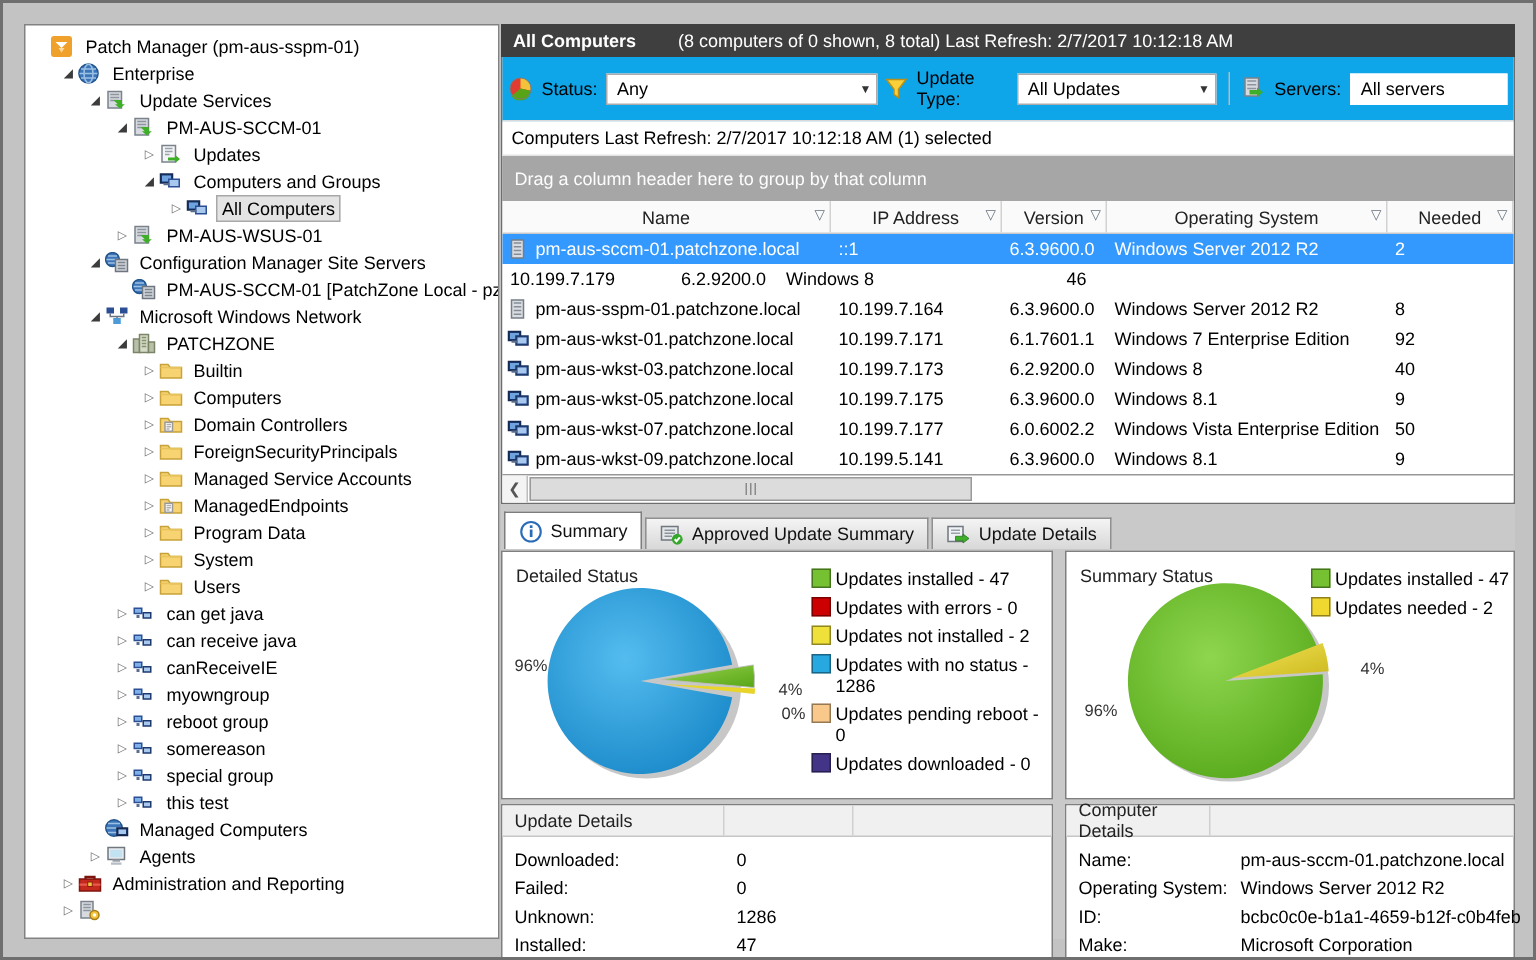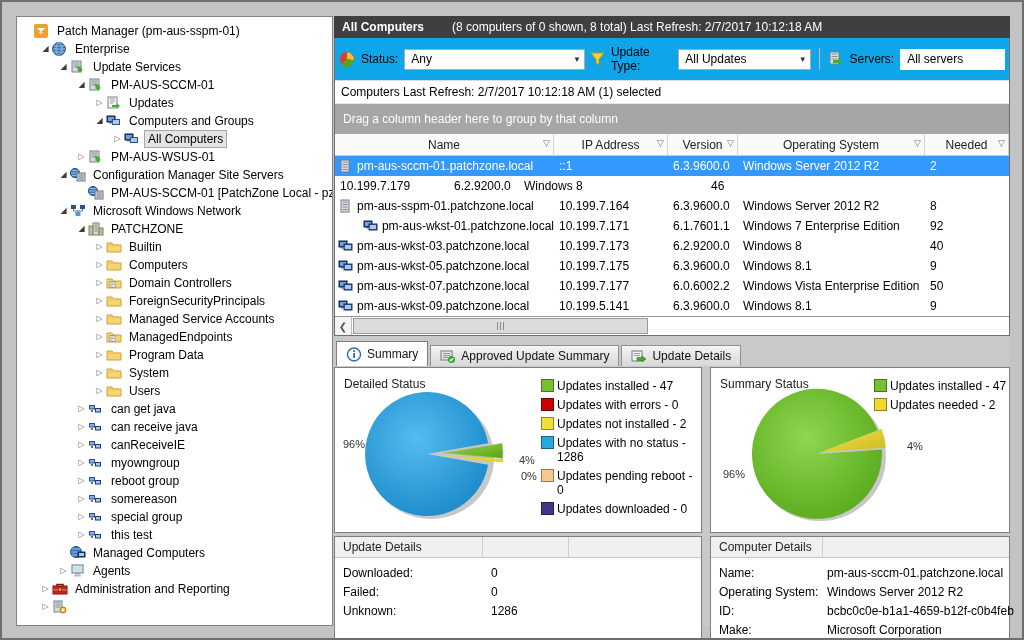--- a/index.html
+++ b/index.html
@@ -586,7 +586,7 @@
           <div class="gc" style="width: 84px;"><span>8</span></div>
         </div>
         <div class="grow">
-          <div class="gc gc0" style="width: 219px; justify-content: flex-end;">
+          <div class="gc gc0" style="width: 219px;">
             <span class="ric"><svg width="16" height="14">
                 <rect x="1" y="2" width="8" height="6" fill="#1d3a6e" stroke="#142a52"></rect>
                 <rect x="2" y="3" width="6" height="4" fill="#6fa3e0"></rect>

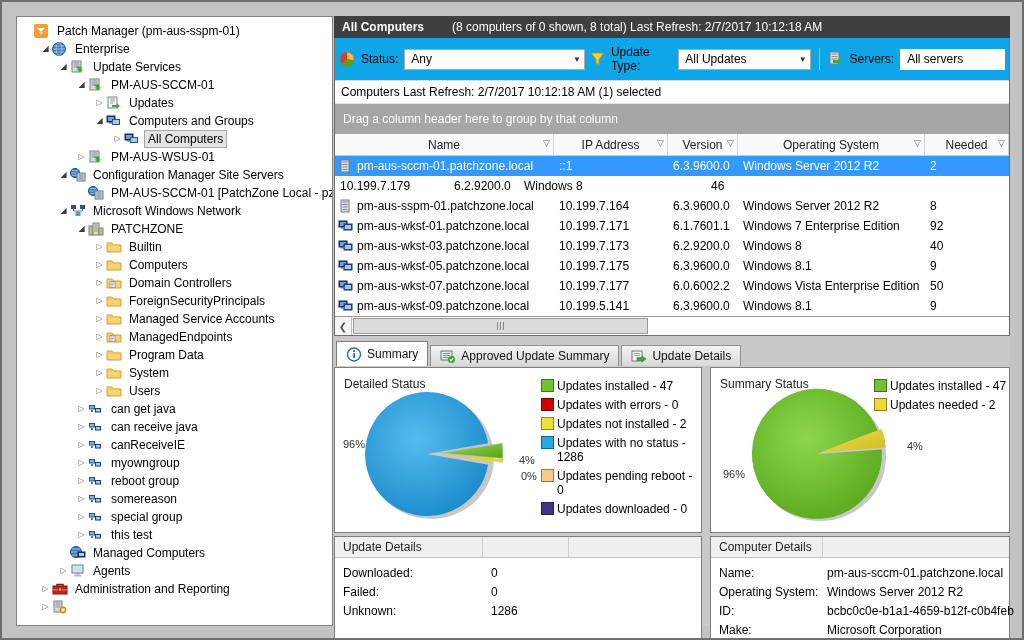--- a/index.html
+++ b/index.html
@@ -810,7 +810,7 @@
     </div>
     <div class="dpanel right">
       <div class="dhead">
-        <div class="dhc" style="width:112px">Computer Details</div>
+        <div class="dhc" style="width:96px">Computer Details</div>
         <div class="dhc" style="flex:1;border-right:none"></div>
       </div>
       <div class="drows" id="drows1">

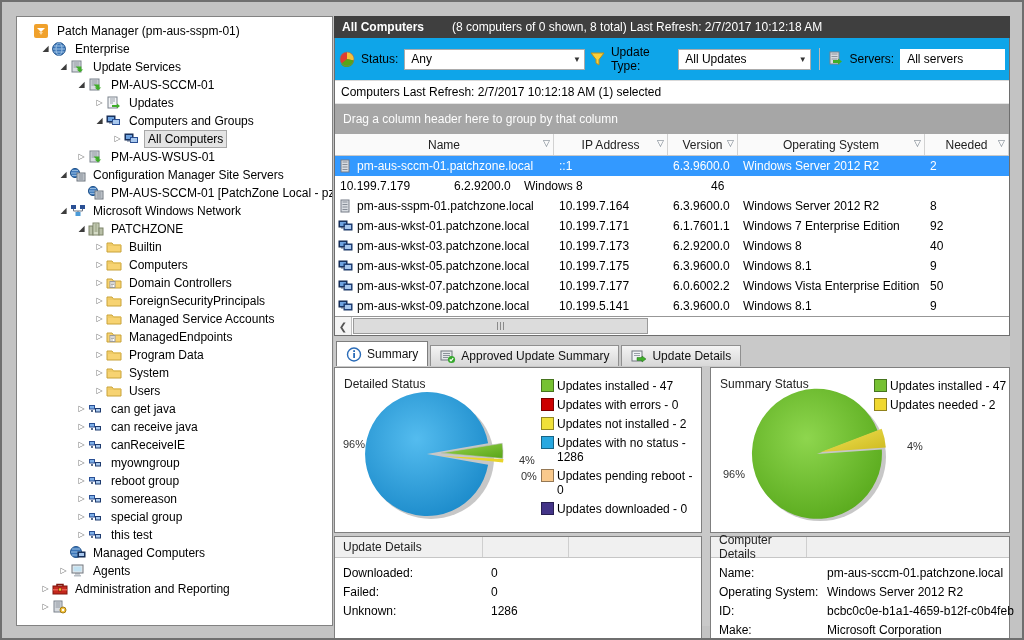--- a/index.html
+++ b/index.html
@@ -806,6 +806,10 @@
             <span class="dlab" style="width: 148px;">Unknown:</span>
             <span class="dval">1286</span>
           </div>
+          <div class="drow">
+            <span class="dlab" style="width: 148px;">Installed:</span>
+            <span class="dval">47</span>
+          </div>
         </div>
     </div>
     <div class="dpanel right">

